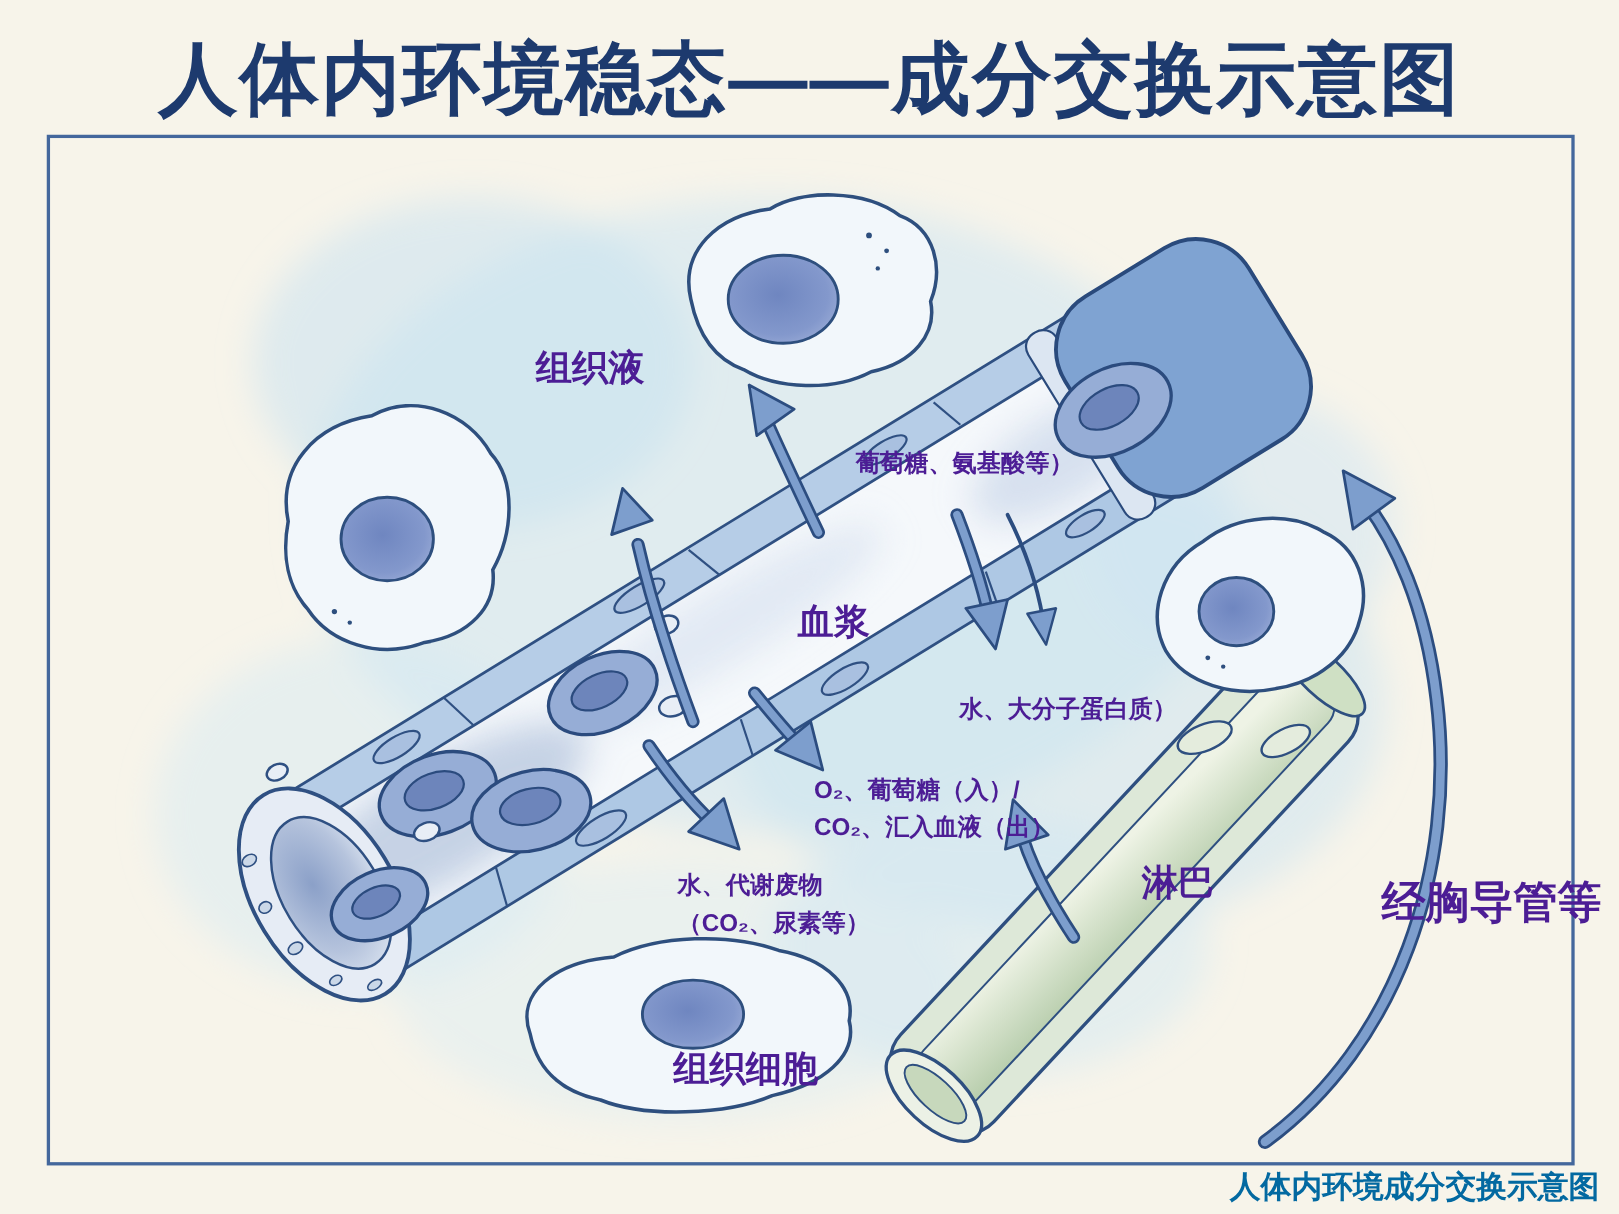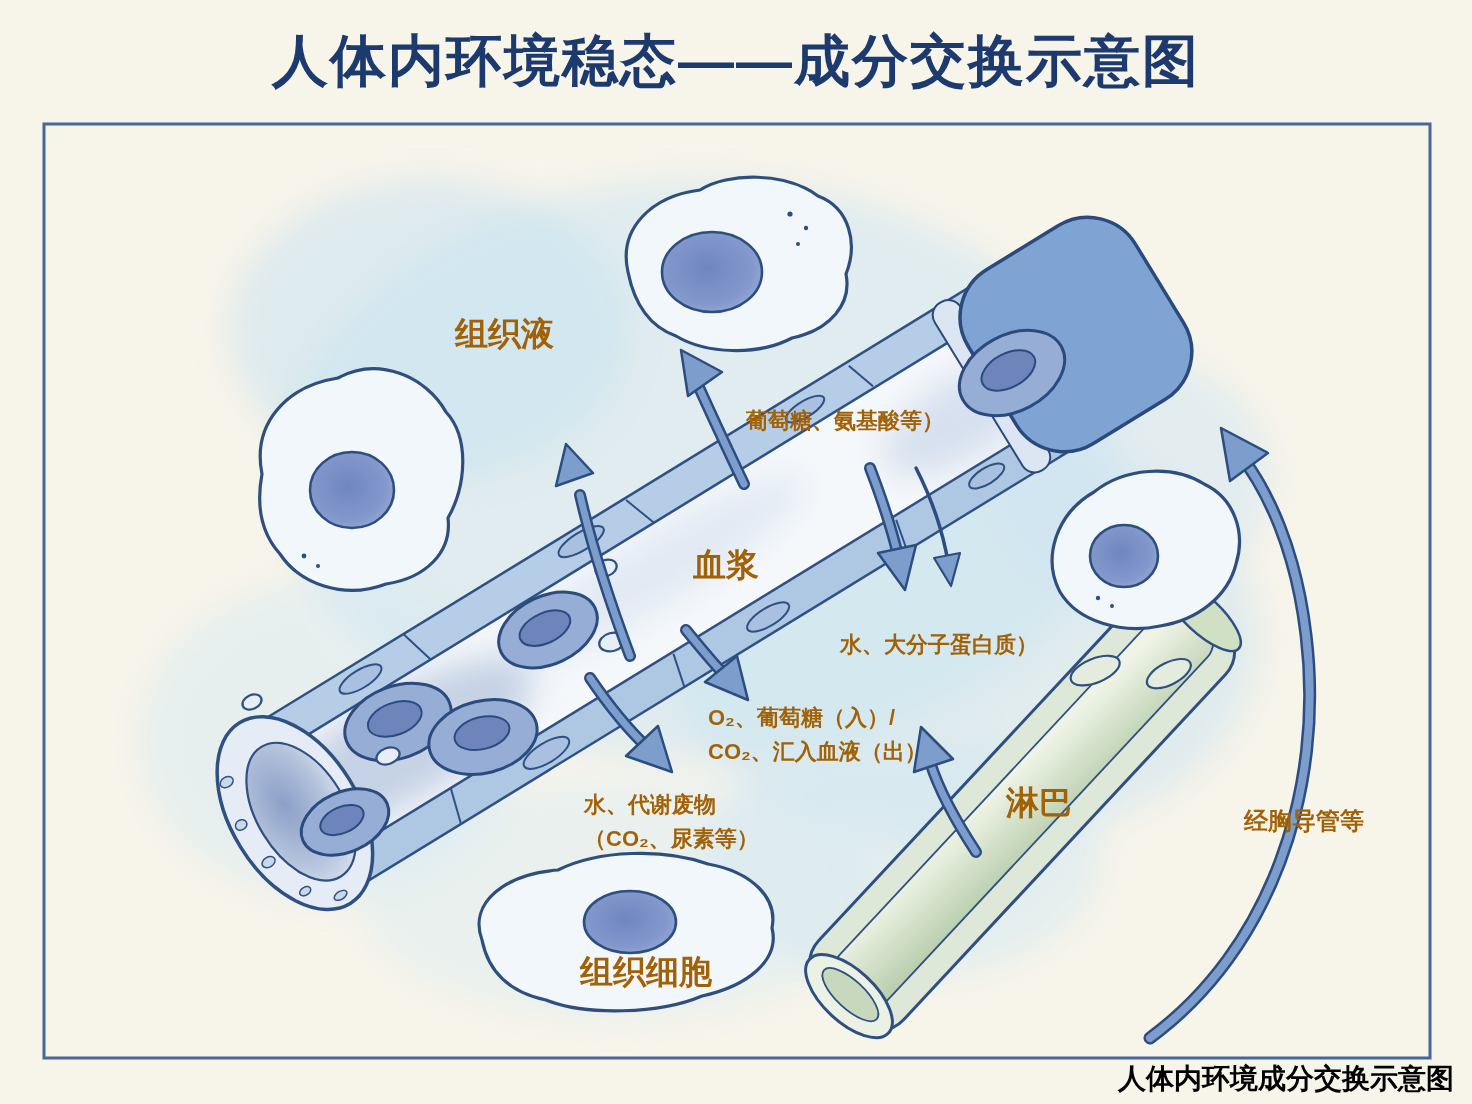--- a/index.html
+++ b/index.html
@@ -10,7 +10,7 @@
   }
   .page-title{
     position:absolute;left:0;top:24px;width:1472px;
-    text-align:center;font-size:56px;font-weight:900;
+    text-align:center;font-size:72px;font-weight:900;
     color:#1d3a6e;letter-spacing:2px;white-space:nowrap;
   }
   .caption{

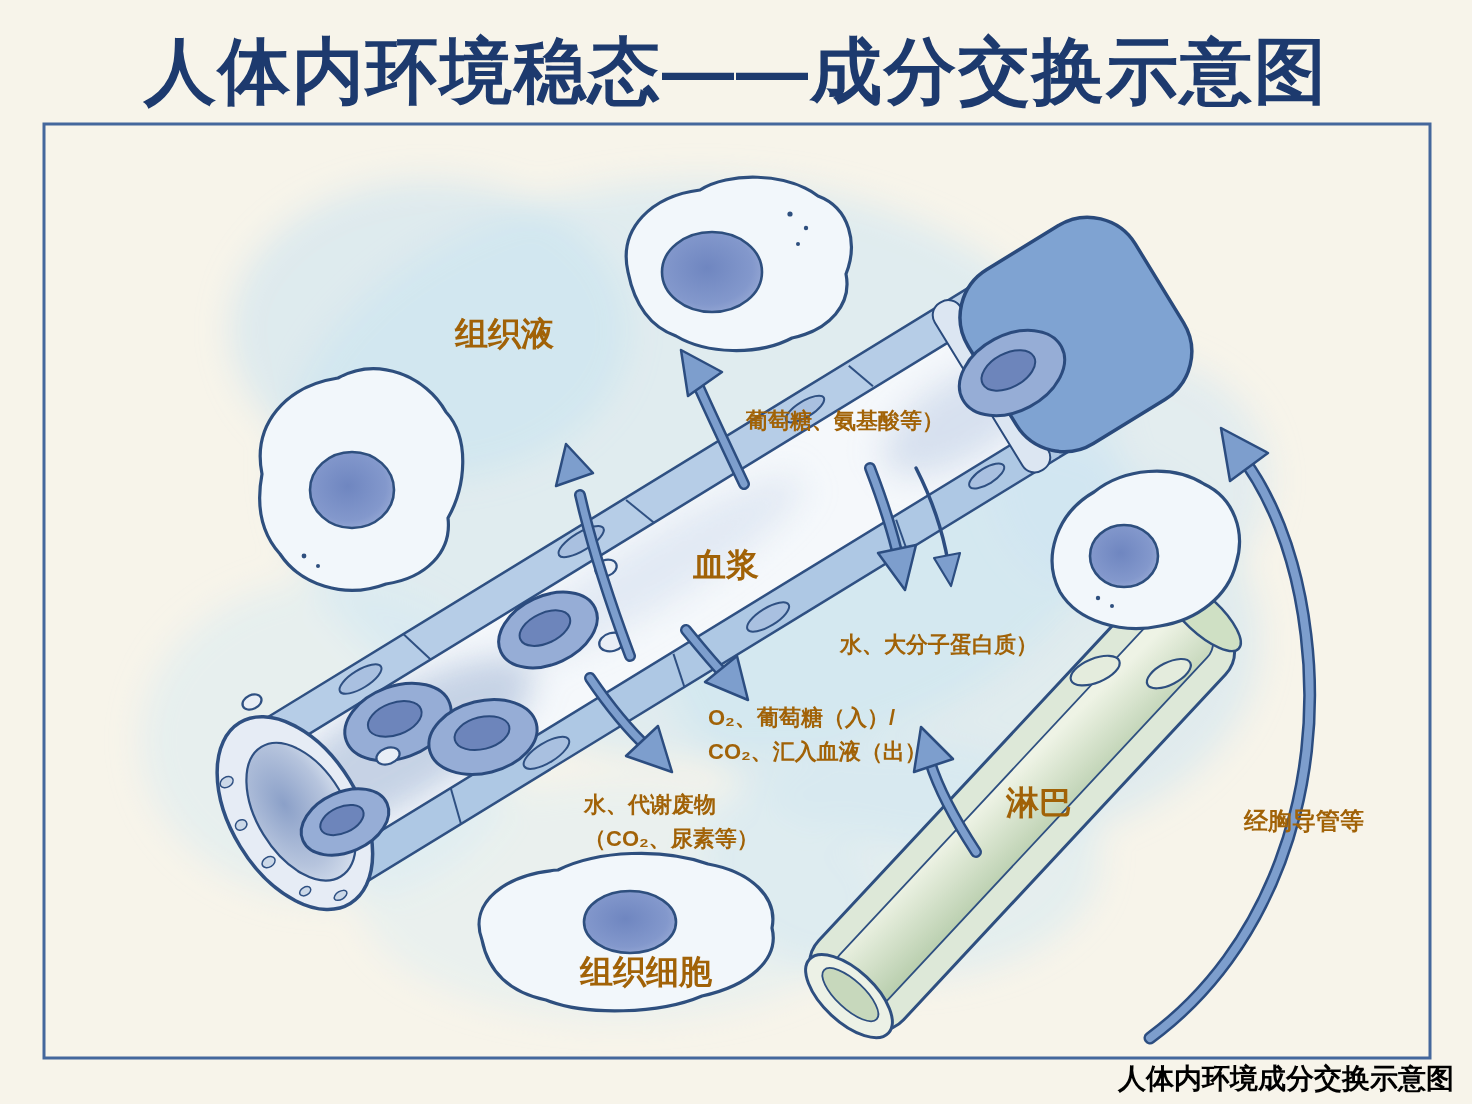--- a/index.html
+++ b/index.html
@@ -19,8 +19,9 @@
   }
   svg.canvas{position:absolute;left:0;top:0;}
   .lbl{
-    position:absolute;color:#a16207;font-weight:800;white-space:nowrap;
+    position:absolute;color:#4c1d95;font-weight:800;white-space:nowrap;
     font-family:"Liberation Sans", sans-serif;
+    margin-left:32px;
   }
   .lbl-main{font-size:33px;}
   .lbl-note{font-size:22px;line-height:34px;}

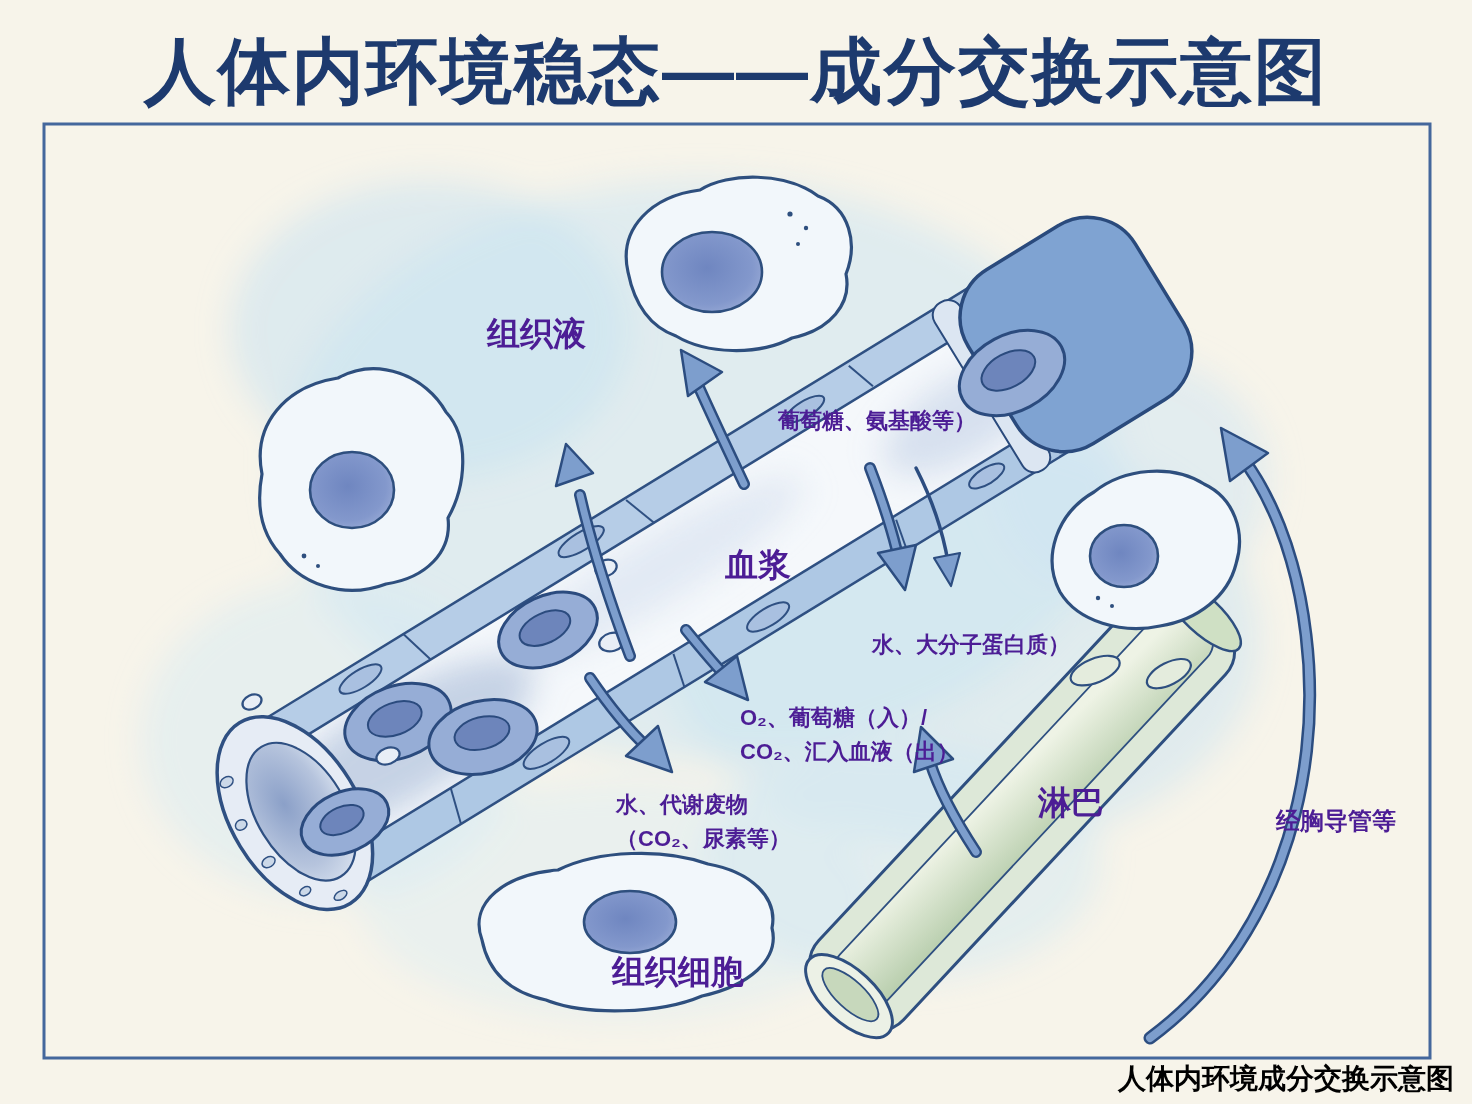--- a/index.html
+++ b/index.html
@@ -245,7 +245,7 @@
 
 <div class="lbl lbl-main" style="left:1006px;top:781px;">淋巴</div>
 
-<div class="lbl center" style="left:1224px;top:800px;width:160px;font-size:24px;line-height:42px;">
+<div class="lbl center" style="left:1224px;top:800px;width:160px;font-size:40px;line-height:42px;">
   <div>经胸导管等</div>
 </div>
 

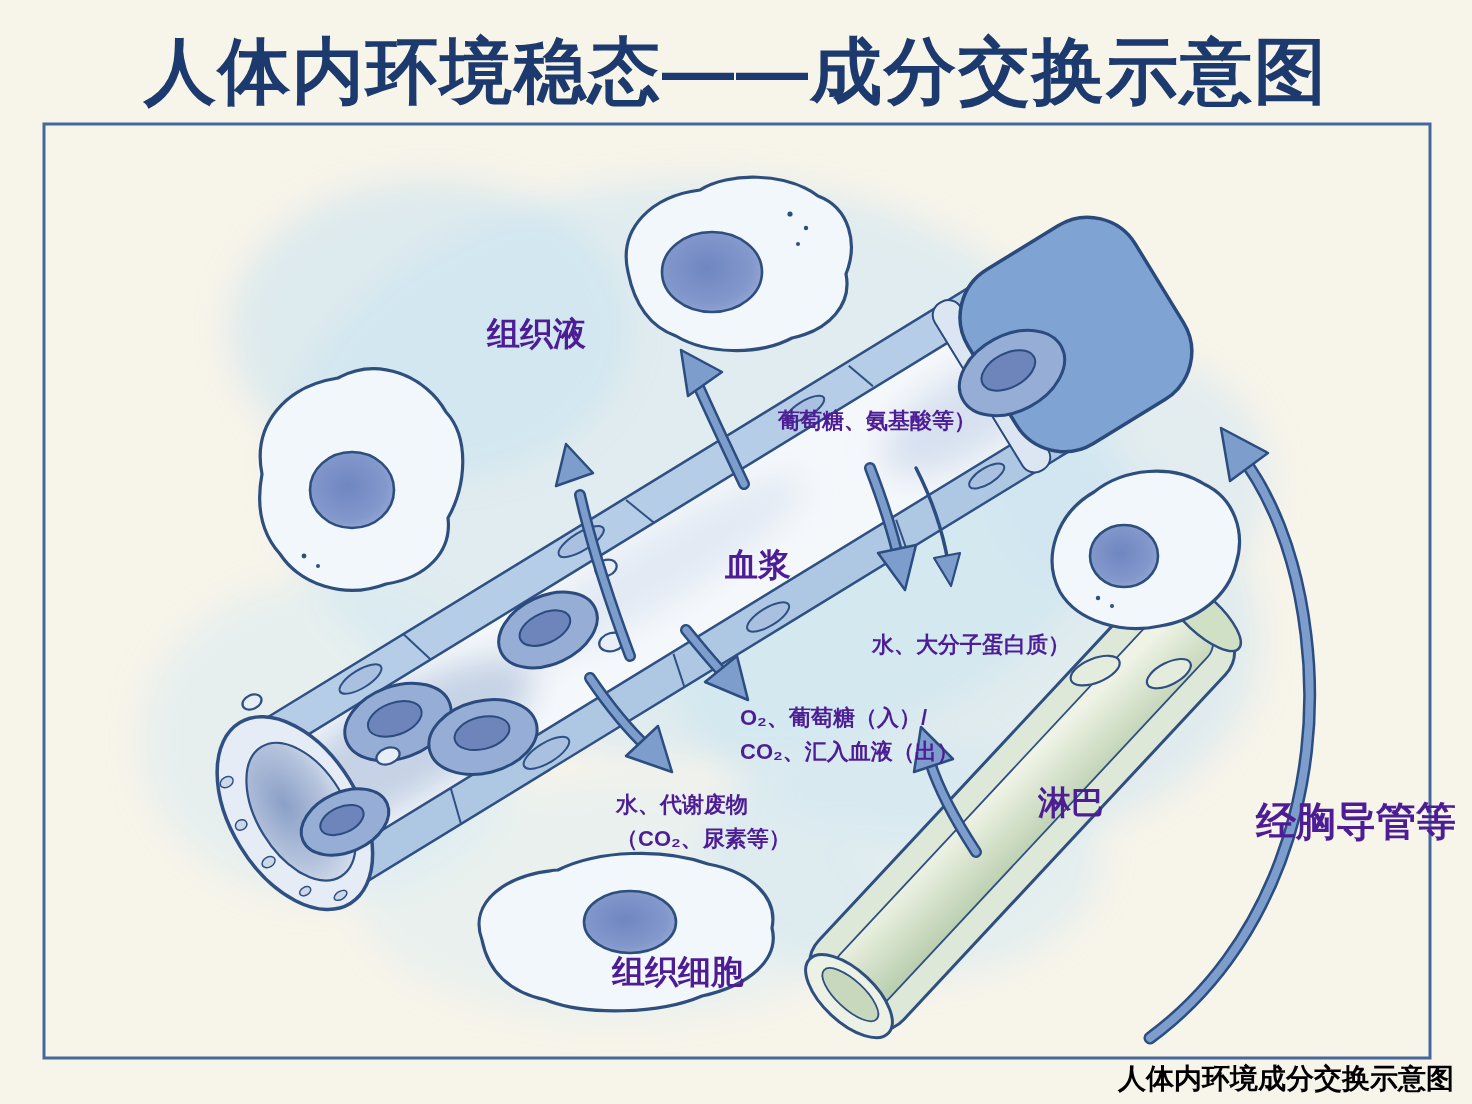--- a/index.html
+++ b/index.html
@@ -15,7 +15,7 @@
   }
   .caption{
     position:absolute;top:1060px;right:18px;
-    font-size:28px;font-weight:800;color:#000000;white-space:nowrap;
+    font-size:28px;font-weight:800;color:#0369a1;white-space:nowrap;
   }
   svg.canvas{position:absolute;left:0;top:0;}
   .lbl{

